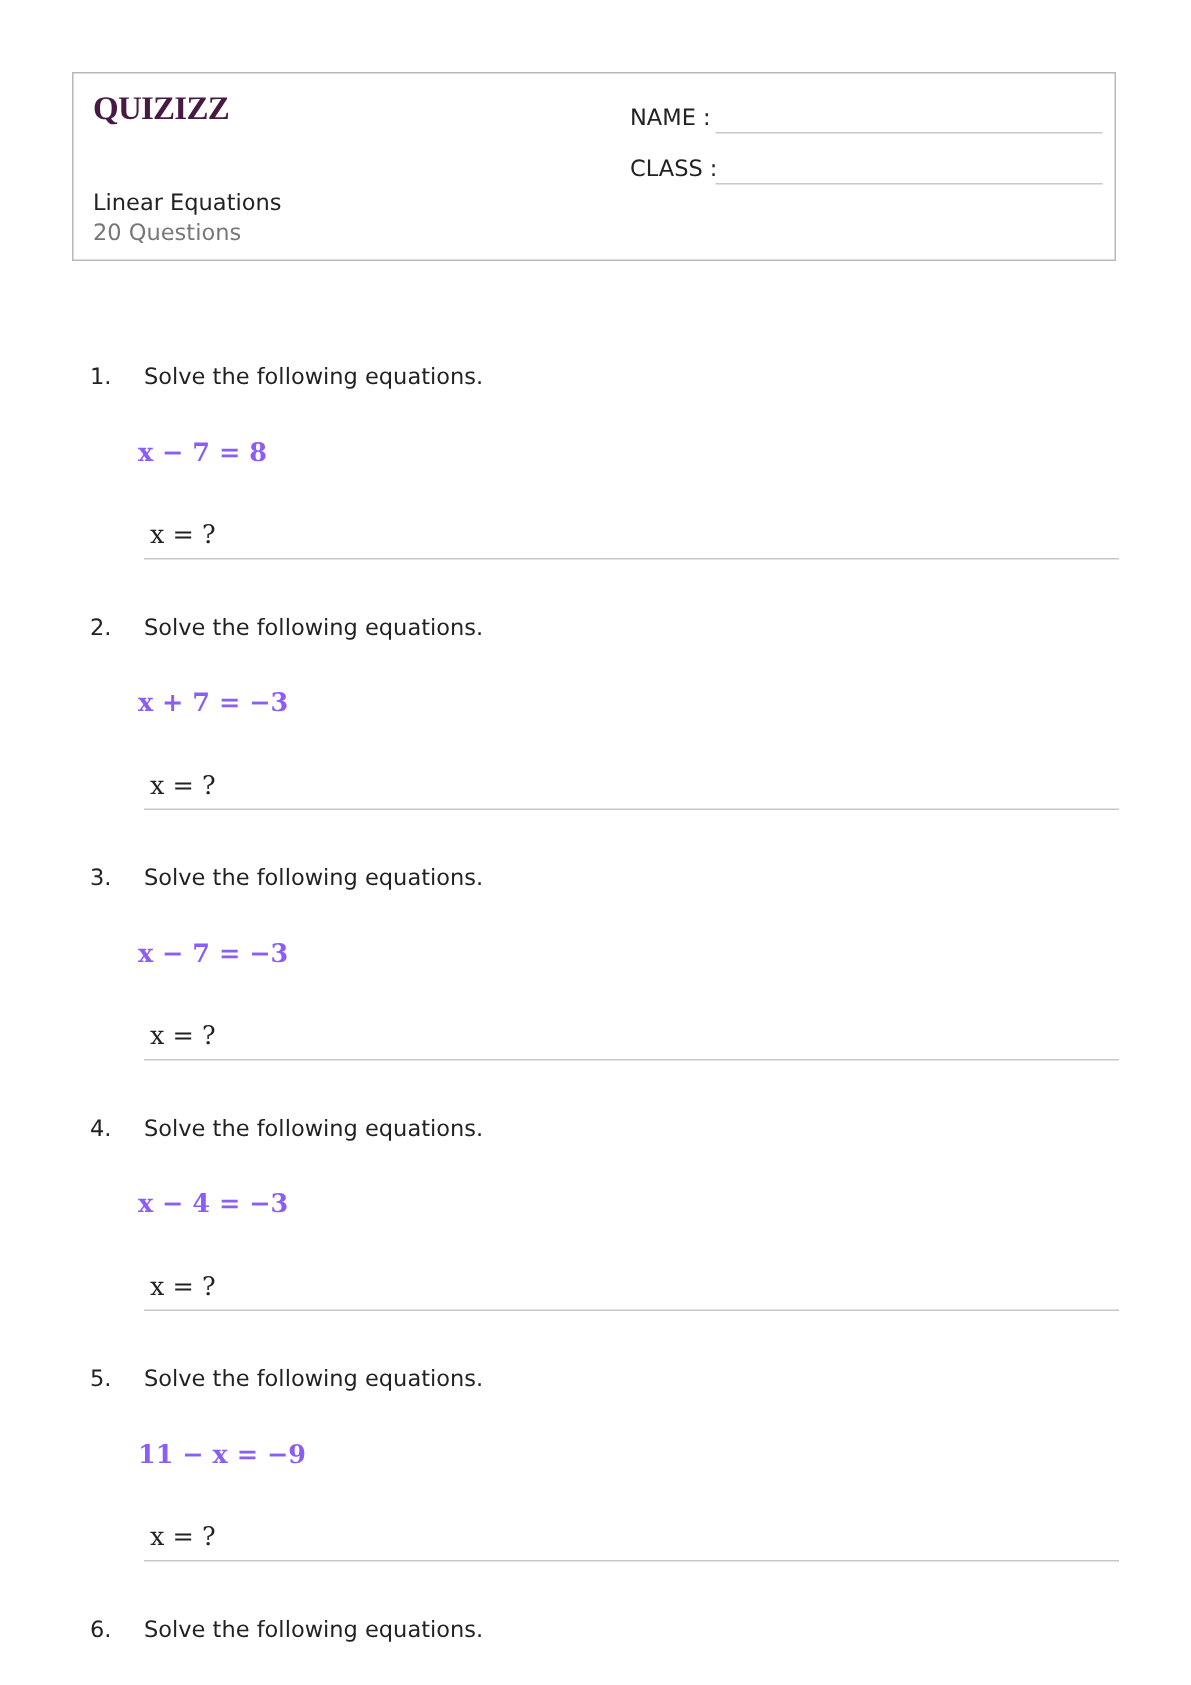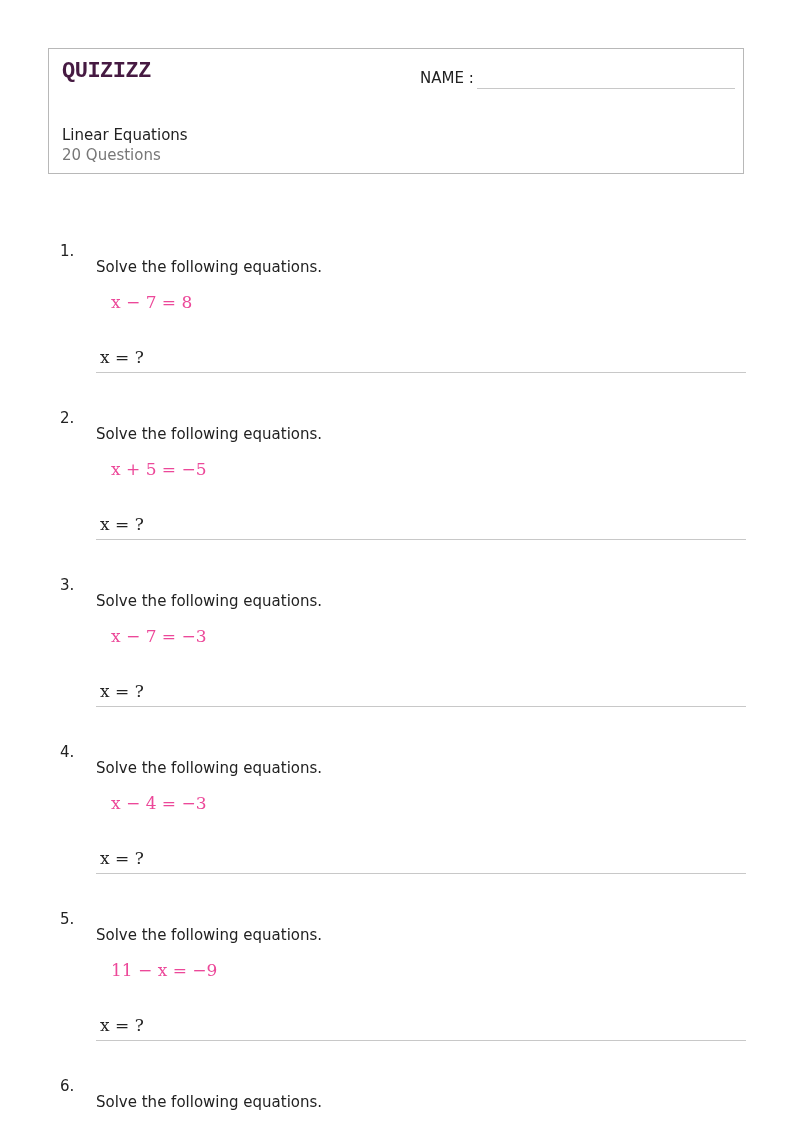--- a/index.html
+++ b/index.html
@@ -7,7 +7,7 @@
          font-family: "DejaVu Sans", "Liberation Sans", sans-serif; color: #222; }
   .header-box { position: absolute; left: 48px; top: 48px; width: 696px; height: 126px;
                 border: 1px solid #b8b8b8; box-sizing: border-box; }
-  .logo { position: absolute; left: 13px; top: 10px; font-family: Liberation Mono, monospace;
+  .logo { position: absolute; left: 13px; top: 10px; font-family: Liberation Serif, serif;
           font-weight: bold; font-size: 22px; color: #461a42; letter-spacing: -0.5px; }
   .title { position: absolute; left: 13px; top: 77px; font-size: 15px; color: #222; }
   .subtitle { position: absolute; left: 13px; top: 97px; font-size: 15px; color: #777; text-align: center; }

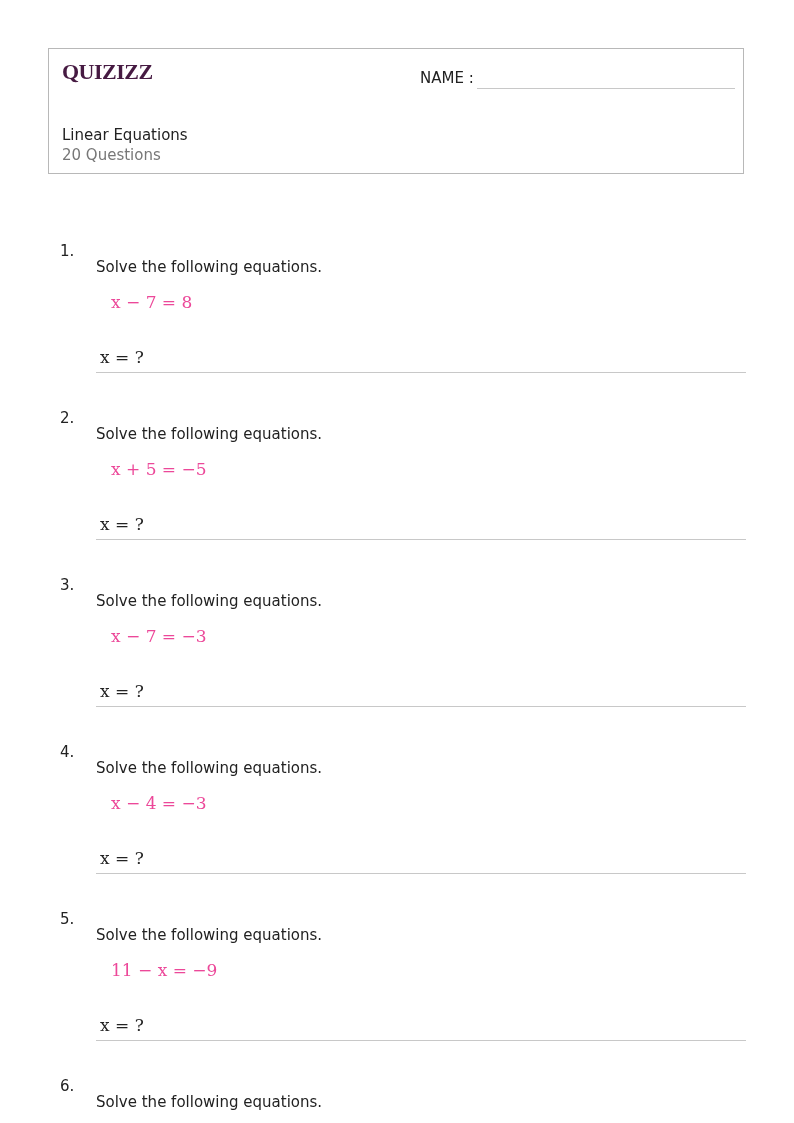--- a/index.html
+++ b/index.html
@@ -33,6 +33,10 @@
 
   <div class="field" style="top:18px;text-align:center;">
     <span class="field-label">NAME :</span>
+    <span class="field-line"></span>
+  </div>
+  <div class="field" style="top:52px;">
+    <span class="field-label">CLASS :</span>
     <span class="field-line"></span>
   </div>
 </div>

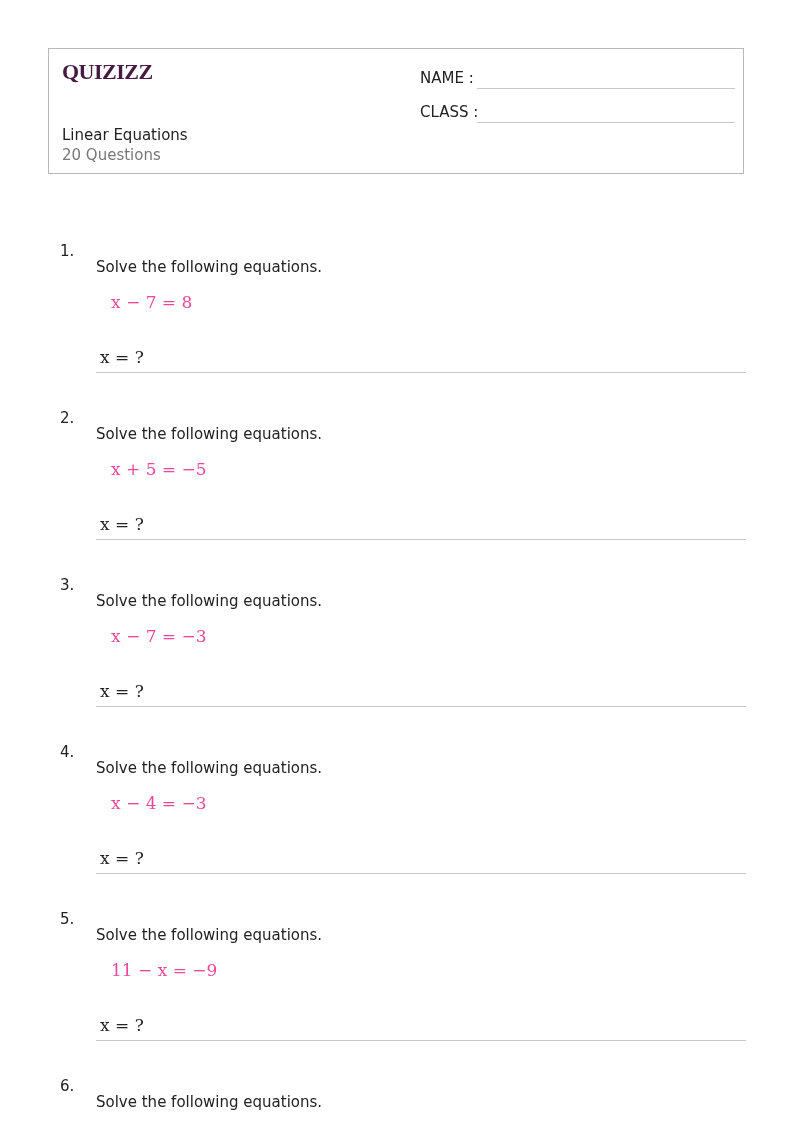--- a/index.html
+++ b/index.html
@@ -16,7 +16,7 @@
   .field-line { position: absolute; left: 57px; right: 0; bottom: 0; border-bottom: 1px solid #c8c8c8; }
   .q { position: absolute; left: 60px; width: 686px; }
   .q-num { position: absolute; left: 0; top: 0; font-size: 15px; color: #222; }
-  .q-text { position: absolute; left: 36px; top: 0; font-size: 15px; color: #222; margin-top: 16px; }
+  .q-text { position: absolute; left: 36px; top: 0; font-size: 15px; color: #222; }
   .q-eq { position: absolute; left: 51px; top: 50px; font-family: "DejaVu Serif", "Liberation Serif", serif;
           font-size: 17px; color: #ec4899; }
   .q-ans { position: absolute; left: 40px; top: 105px; font-family: "DejaVu Serif", "Liberation Serif", serif;

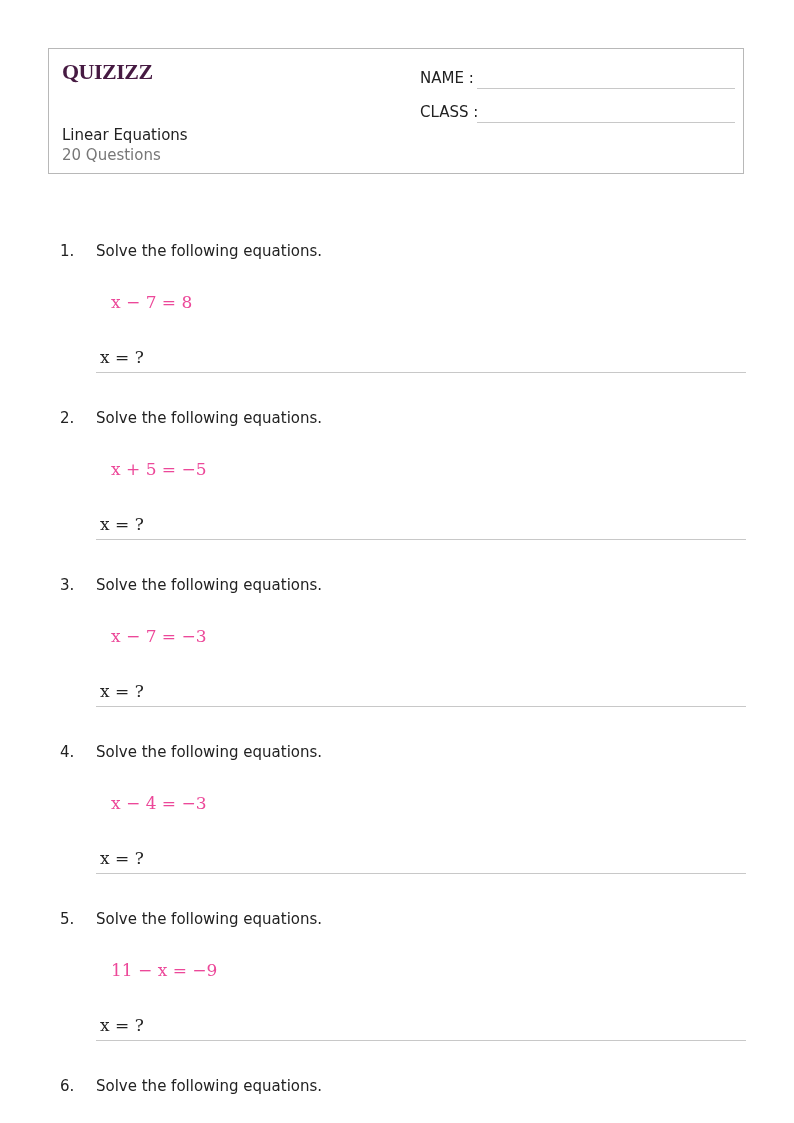--- a/index.html
+++ b/index.html
@@ -17,8 +17,8 @@
   .q { position: absolute; left: 60px; width: 686px; }
   .q-num { position: absolute; left: 0; top: 0; font-size: 15px; color: #222; }
   .q-text { position: absolute; left: 36px; top: 0; font-size: 15px; color: #222; }
-  .q-eq { position: absolute; left: 51px; top: 50px; font-family: "DejaVu Serif", "Liberation Serif", serif;
-          font-size: 17px; color: #ec4899; }
+  .q-eq { position: absolute; left: 32px; top: 50px; font-family: "DejaVu Serif", "Liberation Serif", serif;
+          font-size: 17px; color: #8b5cf6; font-weight: bold; }
   .q-ans { position: absolute; left: 40px; top: 105px; font-family: "DejaVu Serif", "Liberation Serif", serif;
            font-size: 17px; color: #222; }
   .q-line { position: absolute; left: 36px; top: 130px; width: 650px; border-bottom: 1px solid #c8c8c8; }

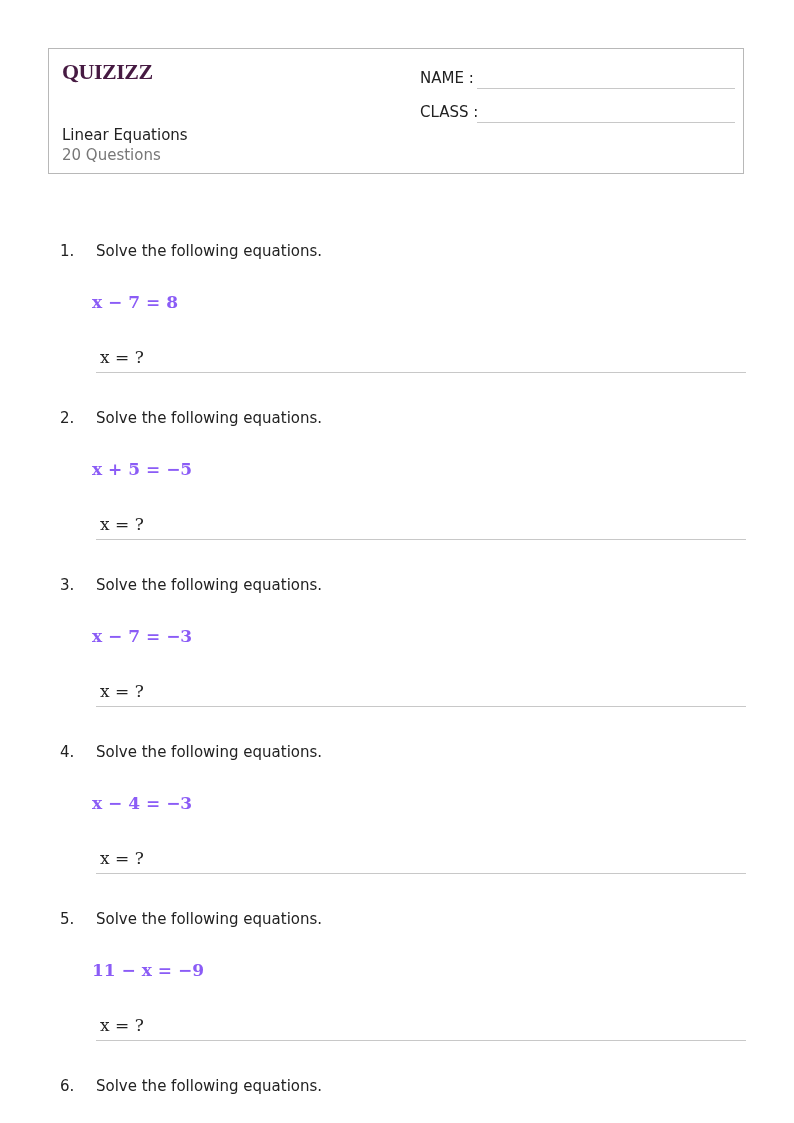--- a/index.html
+++ b/index.html
@@ -52,7 +52,7 @@
 <div class="q" style="top:409px;">
   <span class="q-num">2.</span>
   <span class="q-text">Solve the following equations.</span>
-  <span class="q-eq">x + 5 = −5</span>
+  <span class="q-eq">x + 7 = −3</span>
   <span class="q-ans">x = ?</span>
   <span class="q-line"></span>
 </div>

